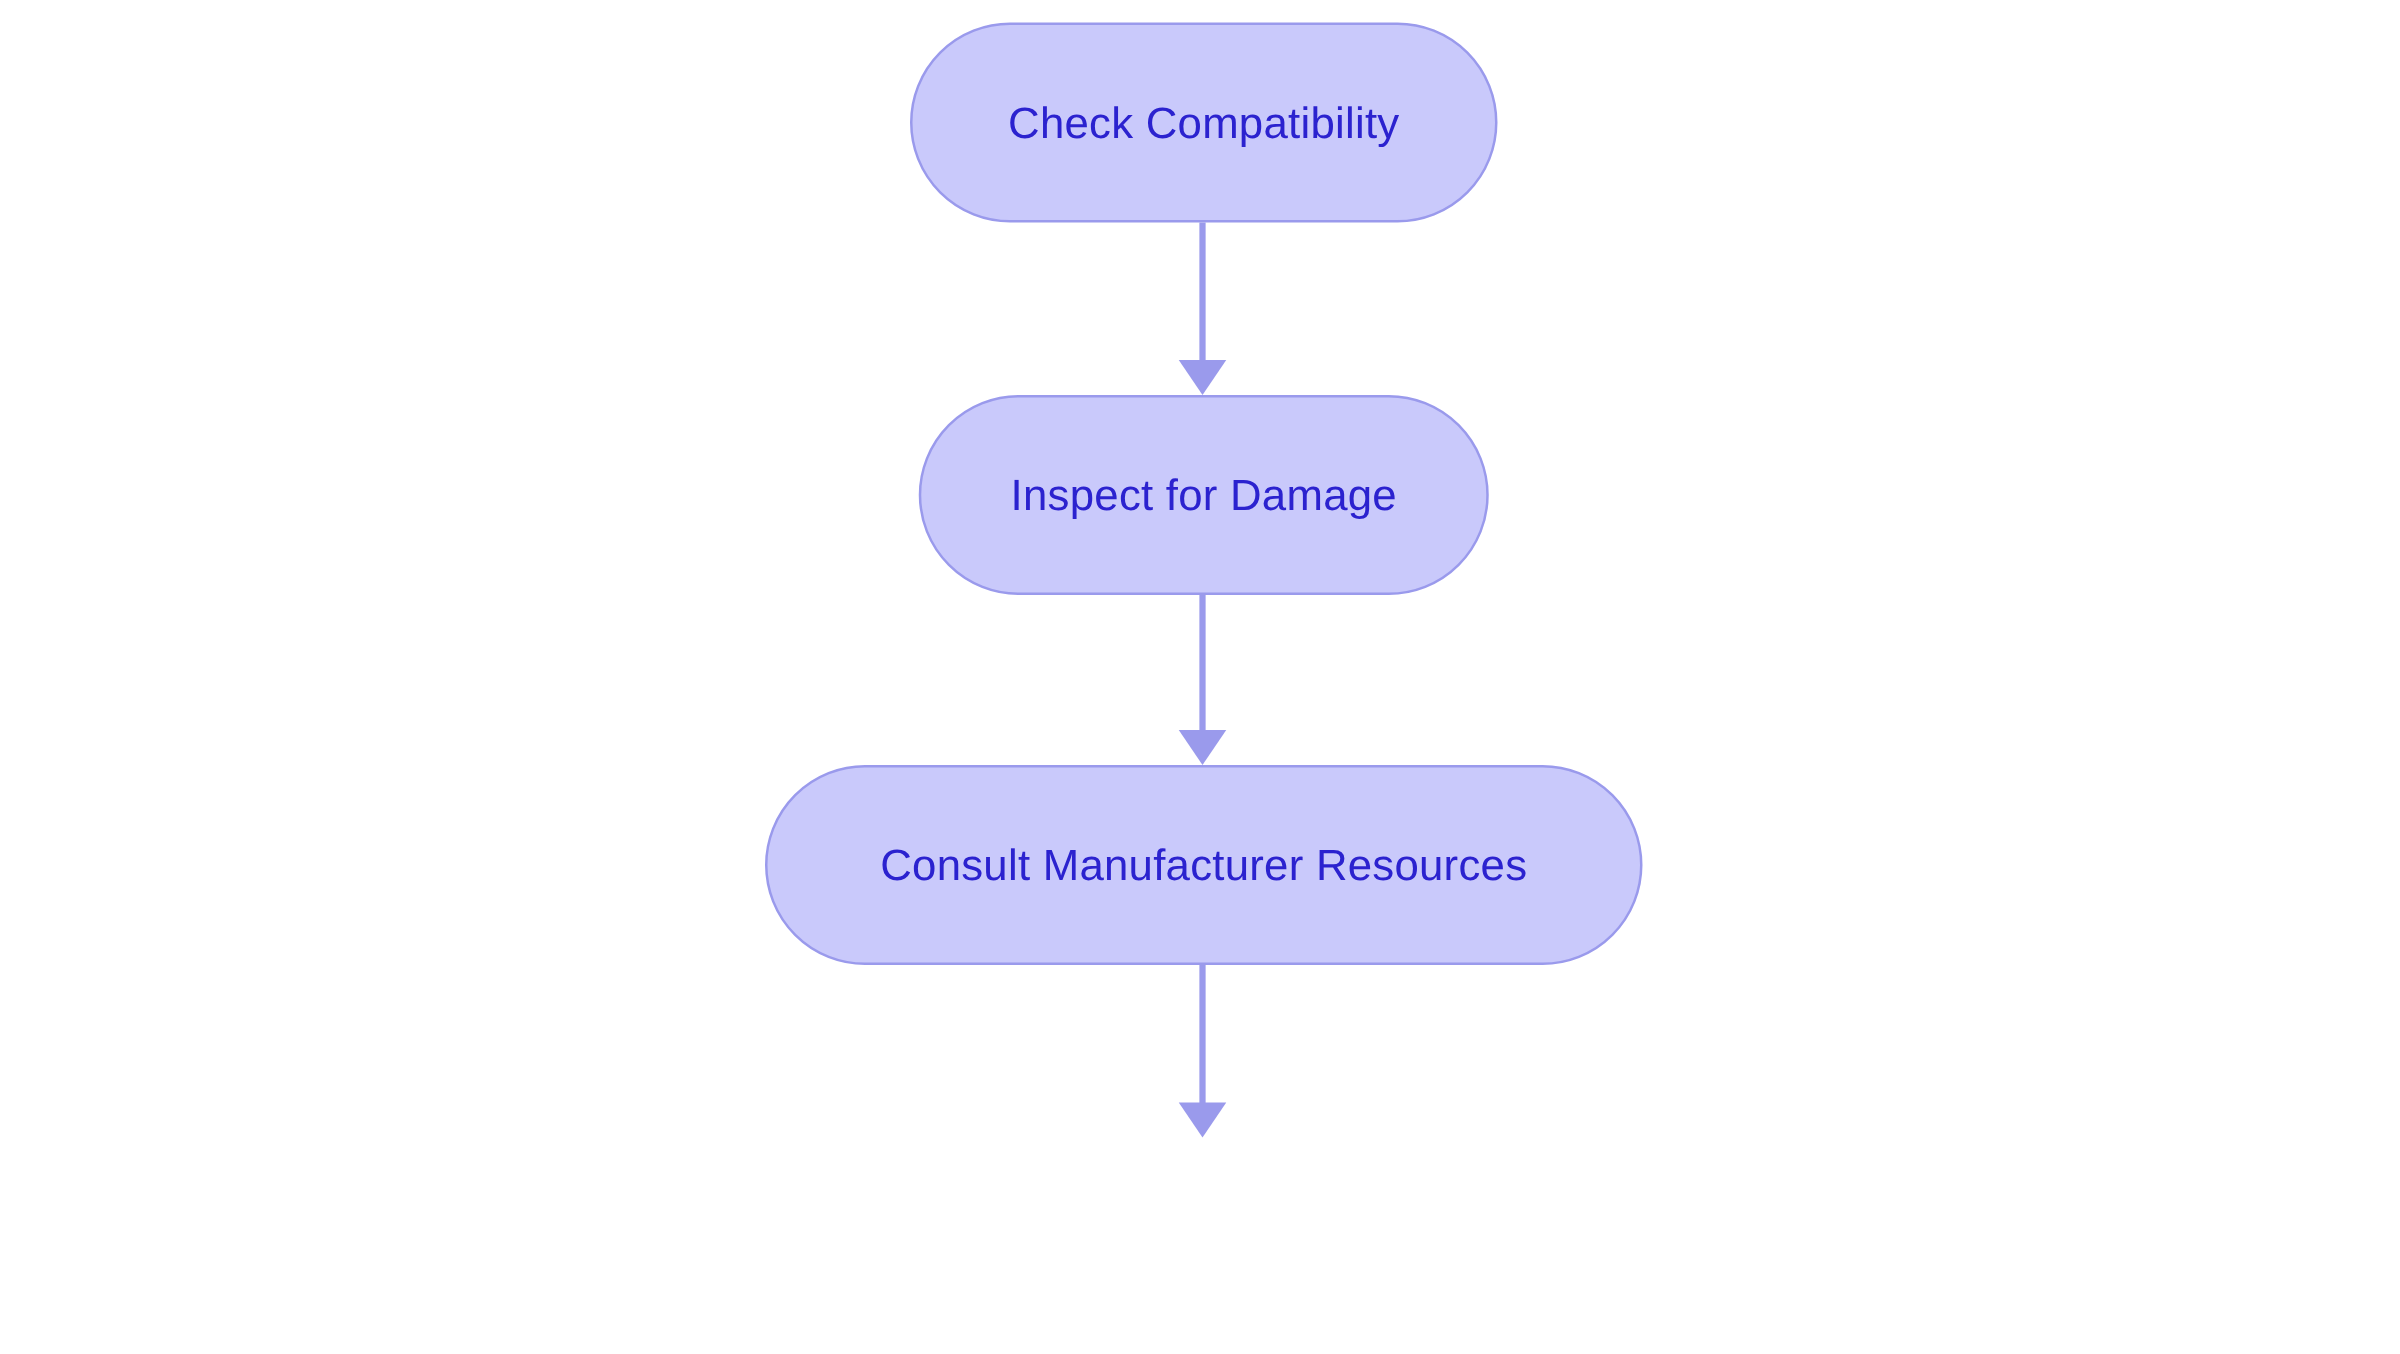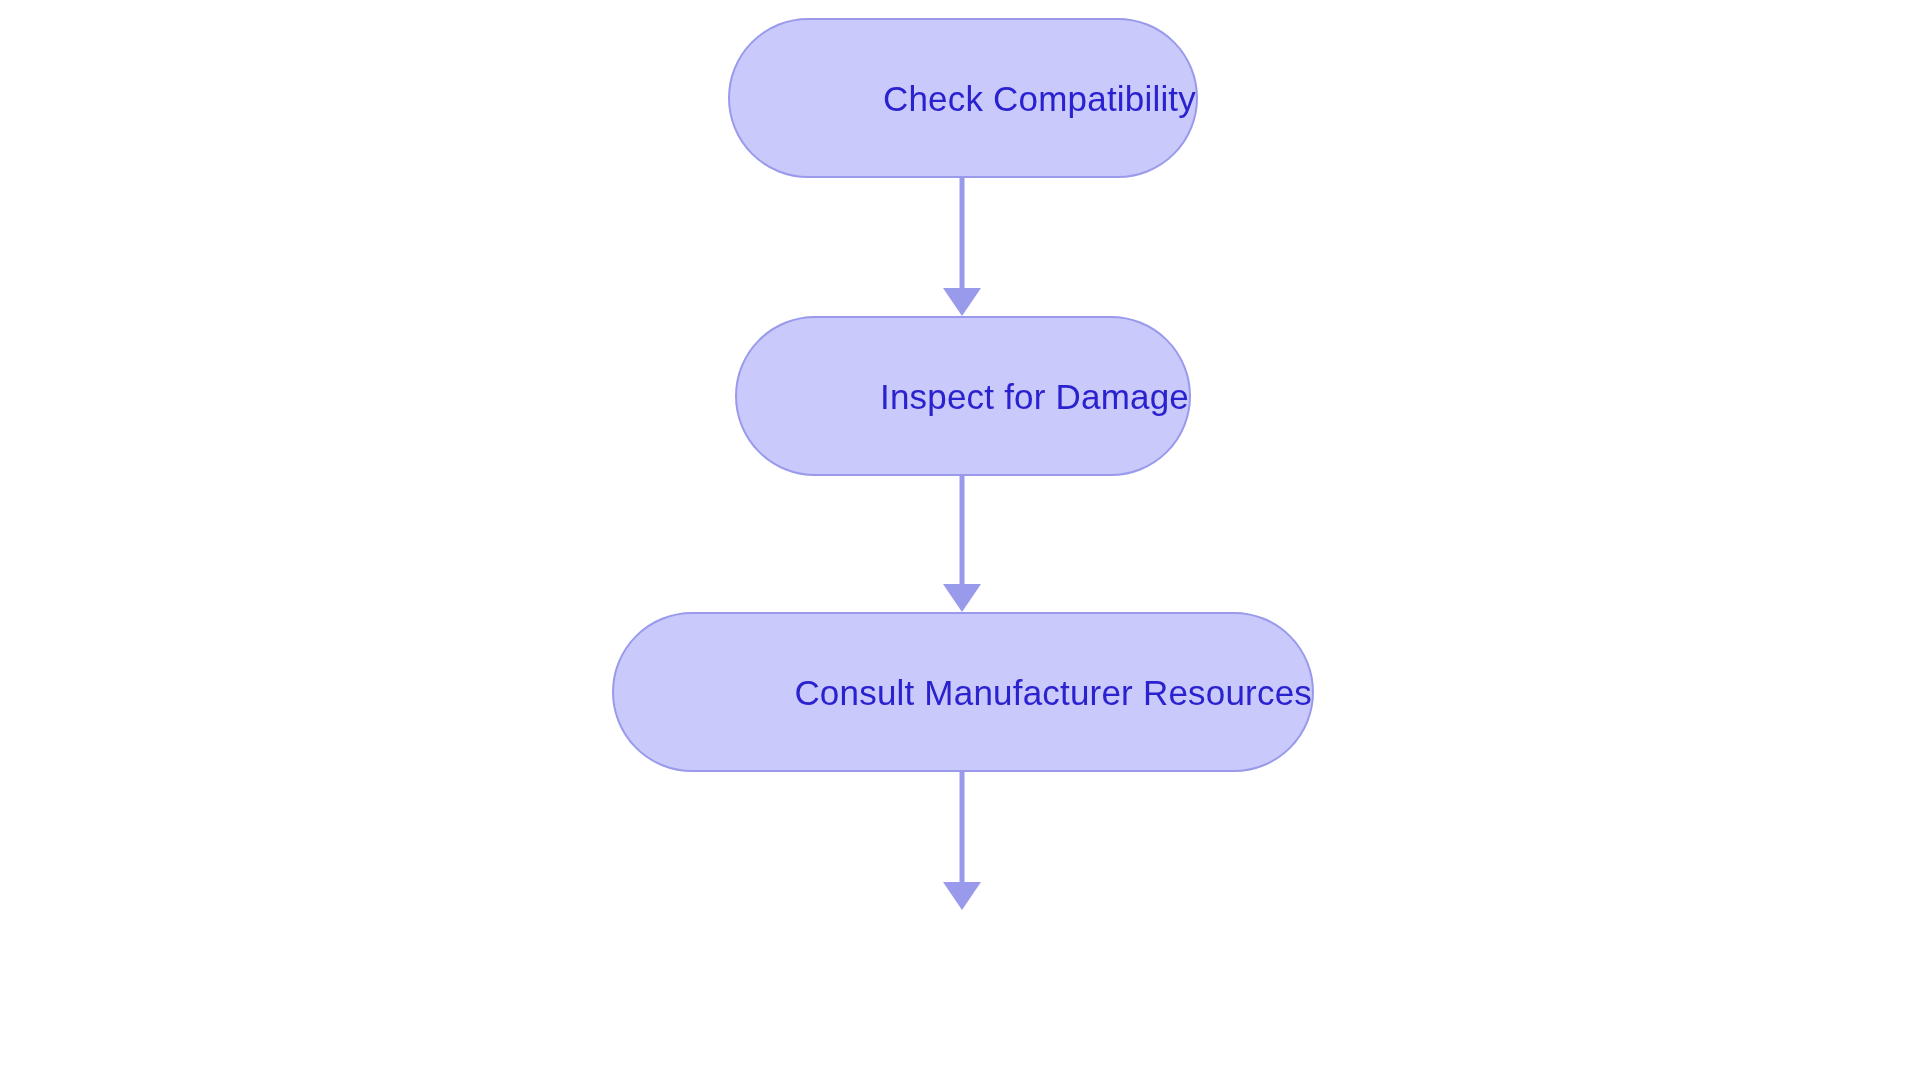--- a/index.html
+++ b/index.html
@@ -40,7 +40,7 @@
     box-sizing: border-box;
     display: flex;
     align-items: center;
-    justify-content: flex-end;
+    justify-content: center;
     background: #c9c9fb;
     border: 2px solid #737373;
     border-radius: 999px;

